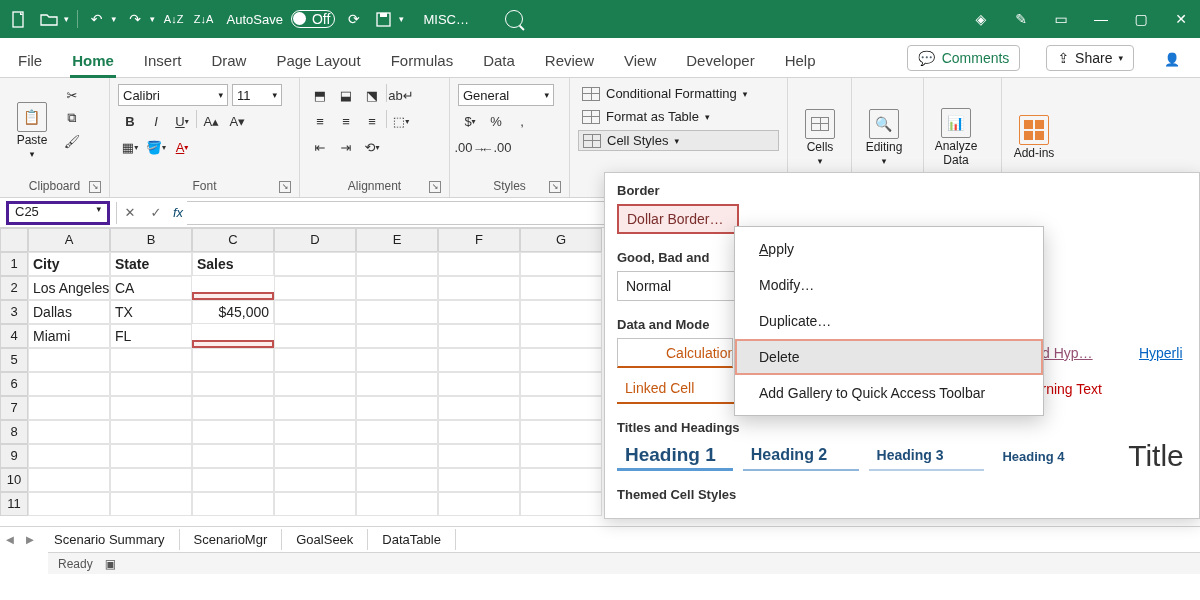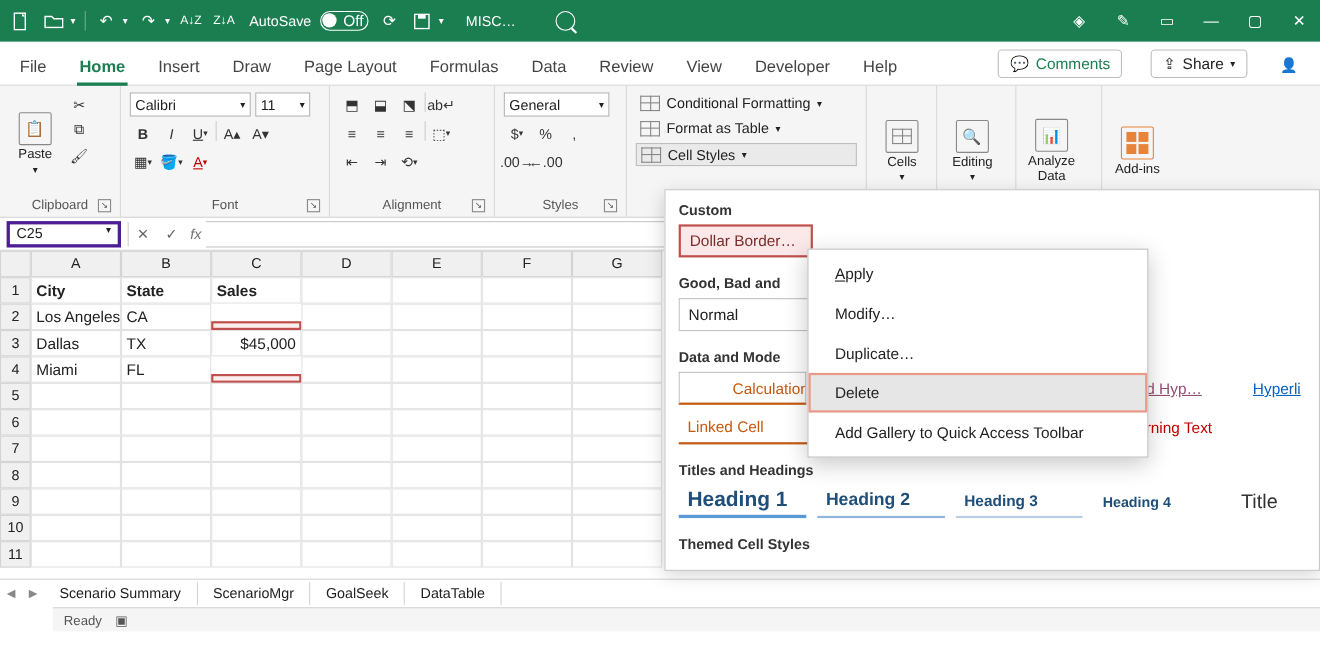--- a/index.html
+++ b/index.html
@@ -492,7 +492,7 @@
 </div>
 
 <div class="styles-panel">
-  <div class="section-title">Custom</div>
+  <div class="section-title">Border</div>
   <div class="row">
     <div class="style-chip dollar">Dollar Border…</div>
   </div>

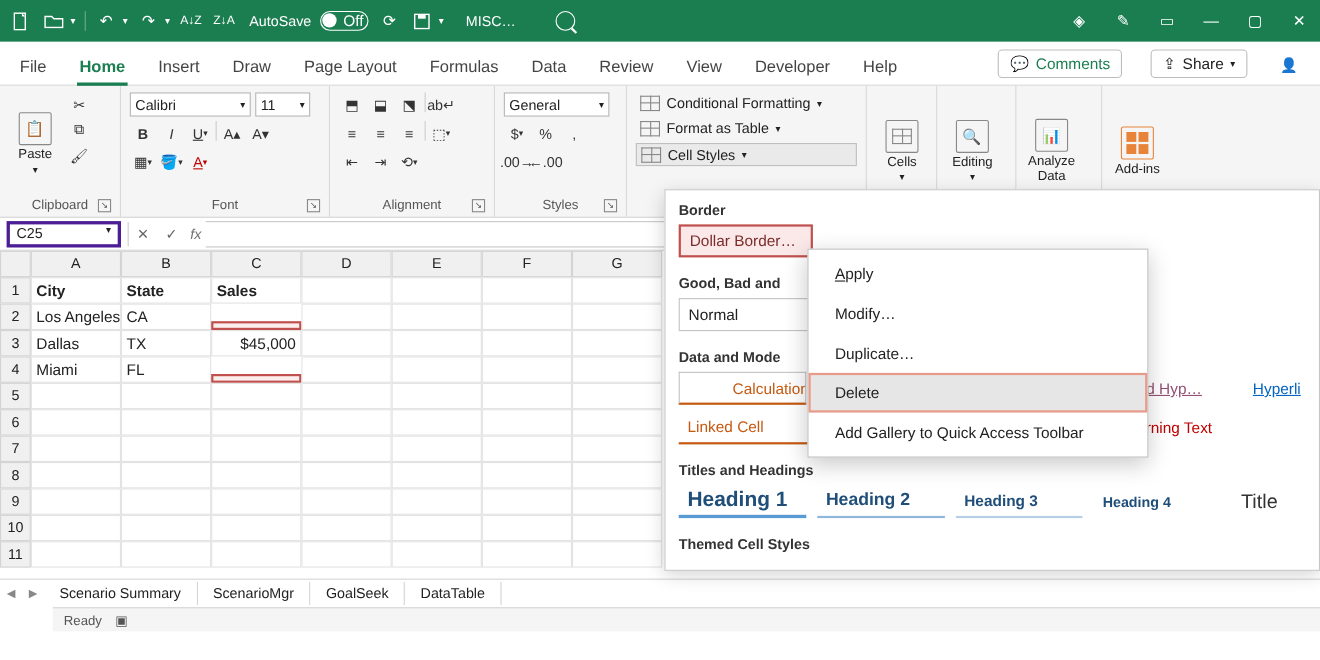--- a/index.html
+++ b/index.html
@@ -58,7 +58,7 @@
   .namebox { width: 104px; height: 24px; border: 3px solid #4c1d95; margin: 0 6px; display: flex; align-items: flex-start; padding: 0 6px; }
   .namebox .dd { margin-left: auto; font-size: 9px; }
   .fbar .fxbtn { width: 26px; text-align: center; color: #666; cursor: pointer; }
-  .fbar .fx { font-style: italic; color: #737373; margin: 0 4px; }
+  .fbar .fx { font-style: italic; color: #0c4a6e; margin: 0 4px; }
   .fbar .formula-input { flex: 1; height: 24px; border: 1px solid #c8c8c8; border-left: none; }
 
   

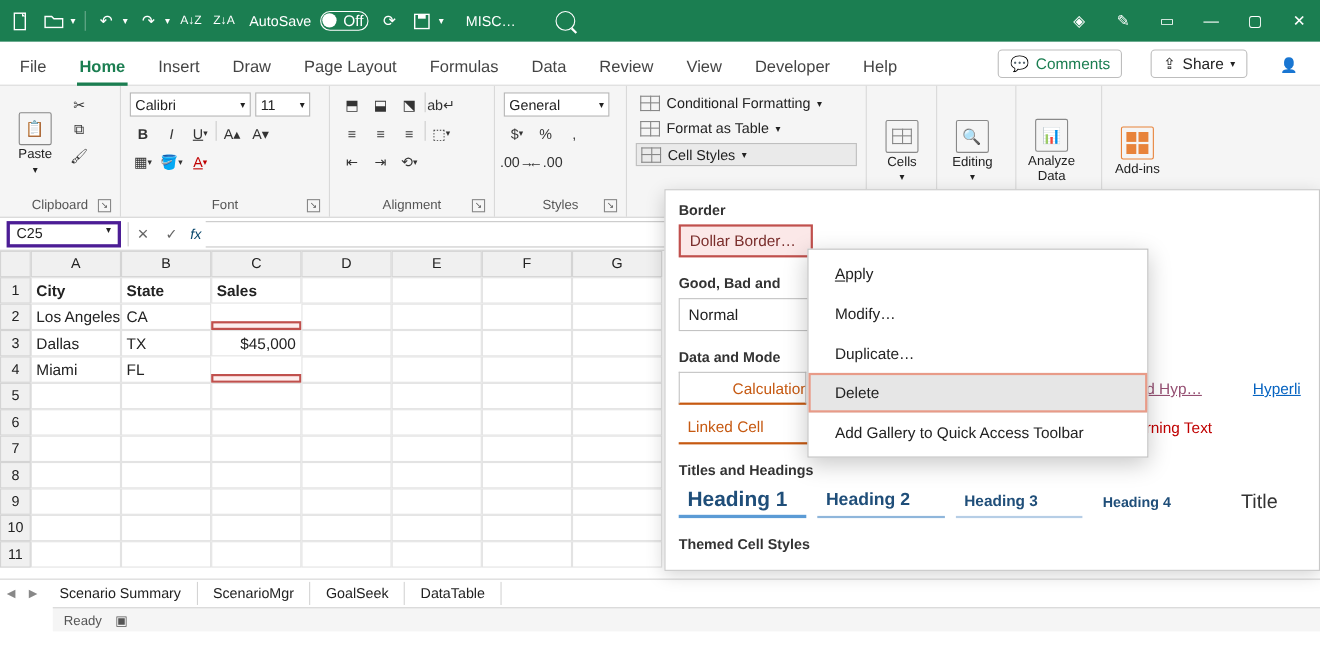--- a/index.html
+++ b/index.html
@@ -99,7 +99,7 @@
   .style-chip.h2 { border: none; border-bottom: 2.5px solid #8fb6db; font-size: 16px; font-weight: 700; color: #1f4e79; }
   .style-chip.h3 { border: none; border-bottom: 2px solid #b6cee6; font-size: 14px; font-weight: 700; color: #1f4e79; }
   .style-chip.h4 { border: none; font-size: 13px; font-weight: 700; color: #1f4e79; }
-  .style-chip.title { border: none; font-size: 18px; color: #333; width: 70px; }
+  .style-chip.title { border: none; font-size: 30px; color: #333; width: 70px; }
 
   
   .ctx-menu { position: absolute; left: 734px; top: 226px; width: 310px; background: #fff; border: 1px solid #bfbfbf; box-shadow: 0 6px 20px rgba(0,0,0,.22); z-index: 20; padding: 4px 0; }

